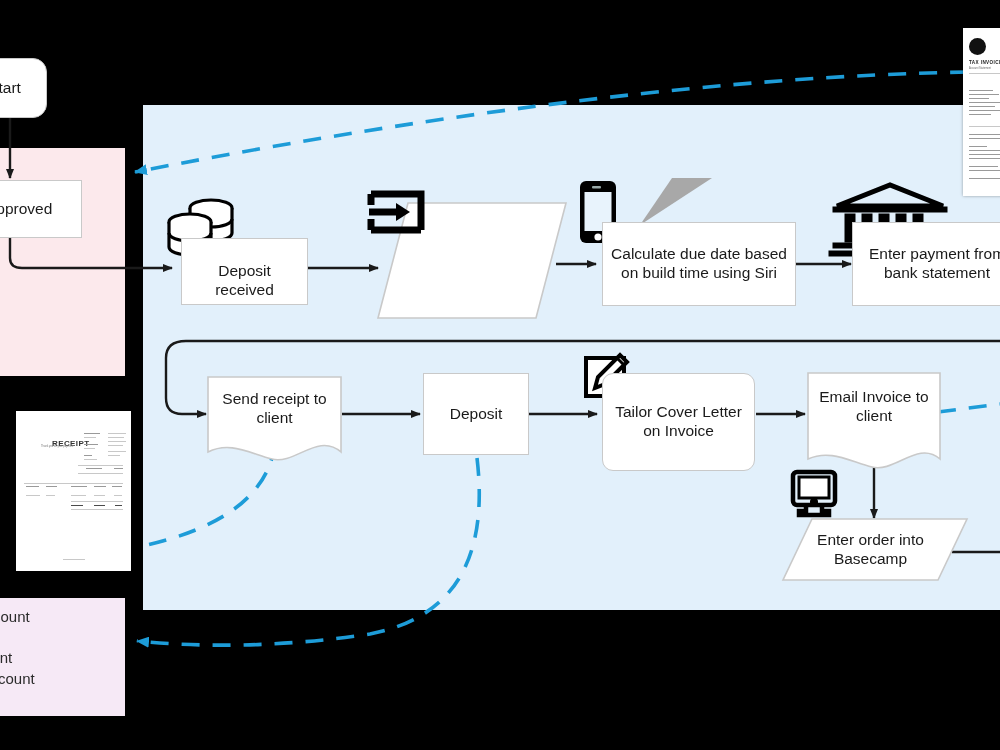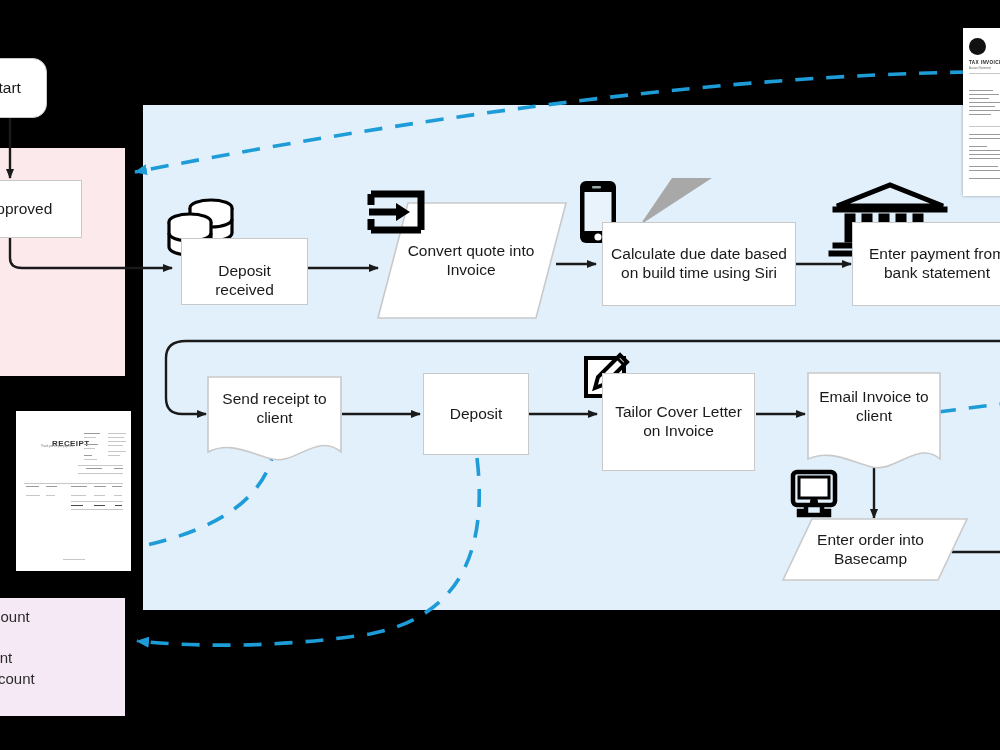--- a/index.html
+++ b/index.html
@@ -197,9 +197,6 @@
     <span class="lbl">Deposit received</span>
   </div>
 
-  <div class="node para" style="left:382px;top:230px;width:178px;height:62px;">
-    <span class="lbl">Convert quote into Invoice</span>
-  </div>
 
   <div class="node" style="left:602px;top:222px;width:194px;height:84px;">
     <span class="lbl">Calculate due date based on build time using Siri</span>

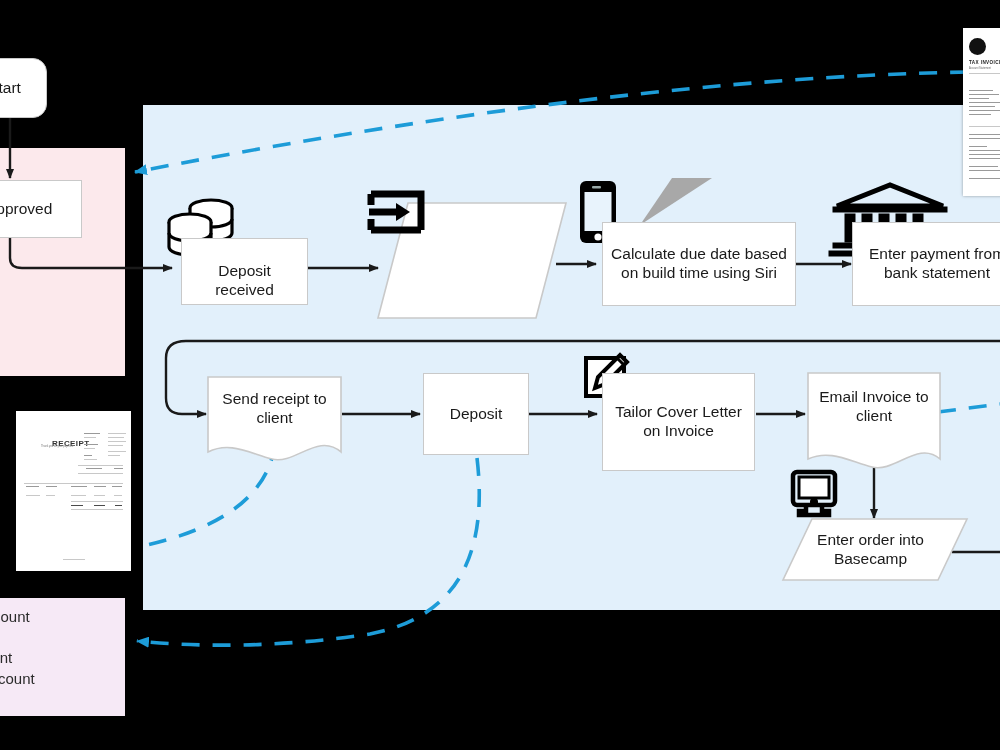--- a/index.html
+++ b/index.html
@@ -214,7 +214,7 @@
     <span class="lbl">Deposit</span>
   </div>
 
-  <div class="node" style="left:602px;top:373px;width:153px;height:98px;">
+  <div class="node" style="left:602px;top:373px;width:153px;height:98px;border-radius:11px;">
     <span class="lbl">Tailor Cover Letter on Invoice</span>
   </div>
 

